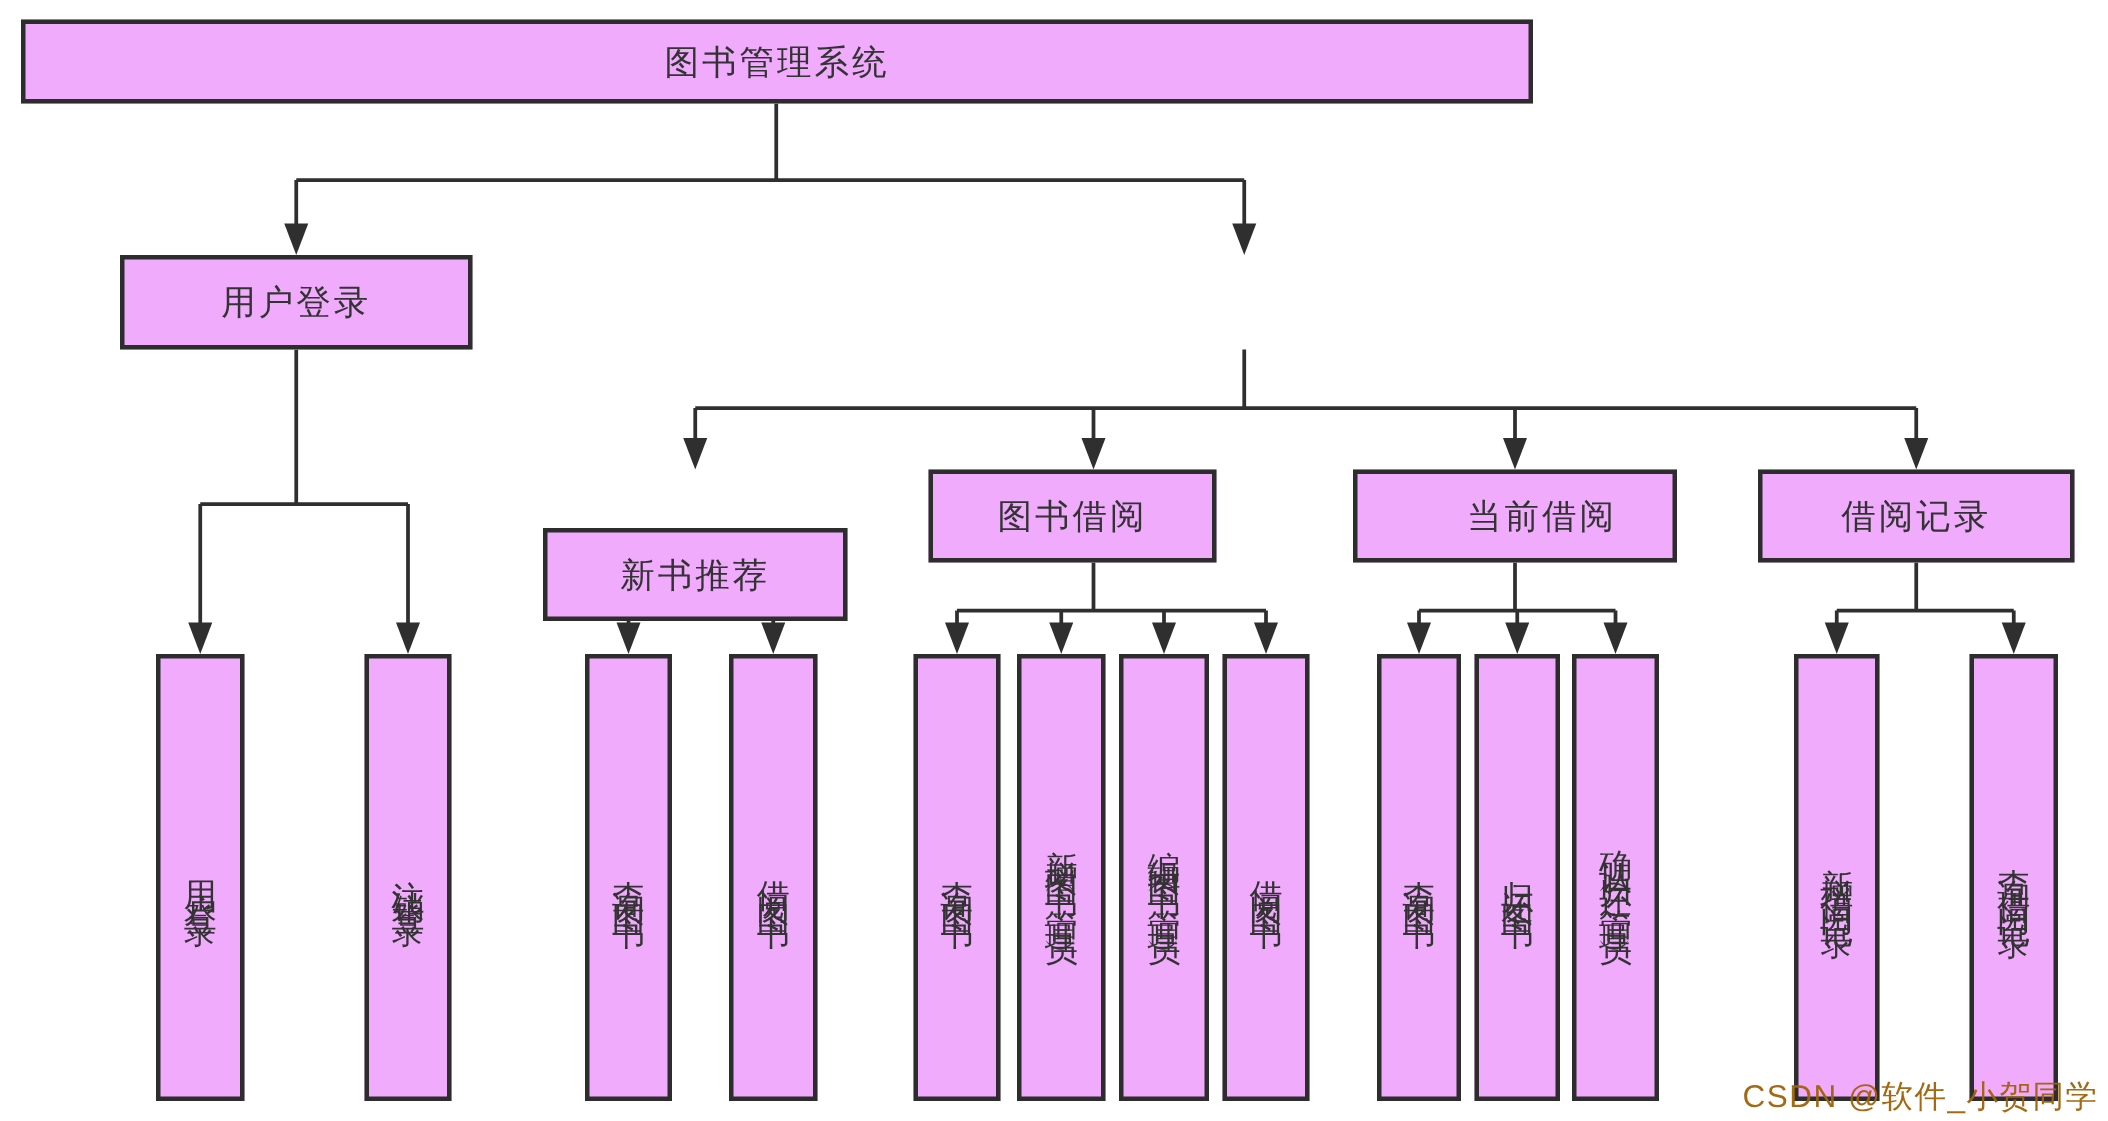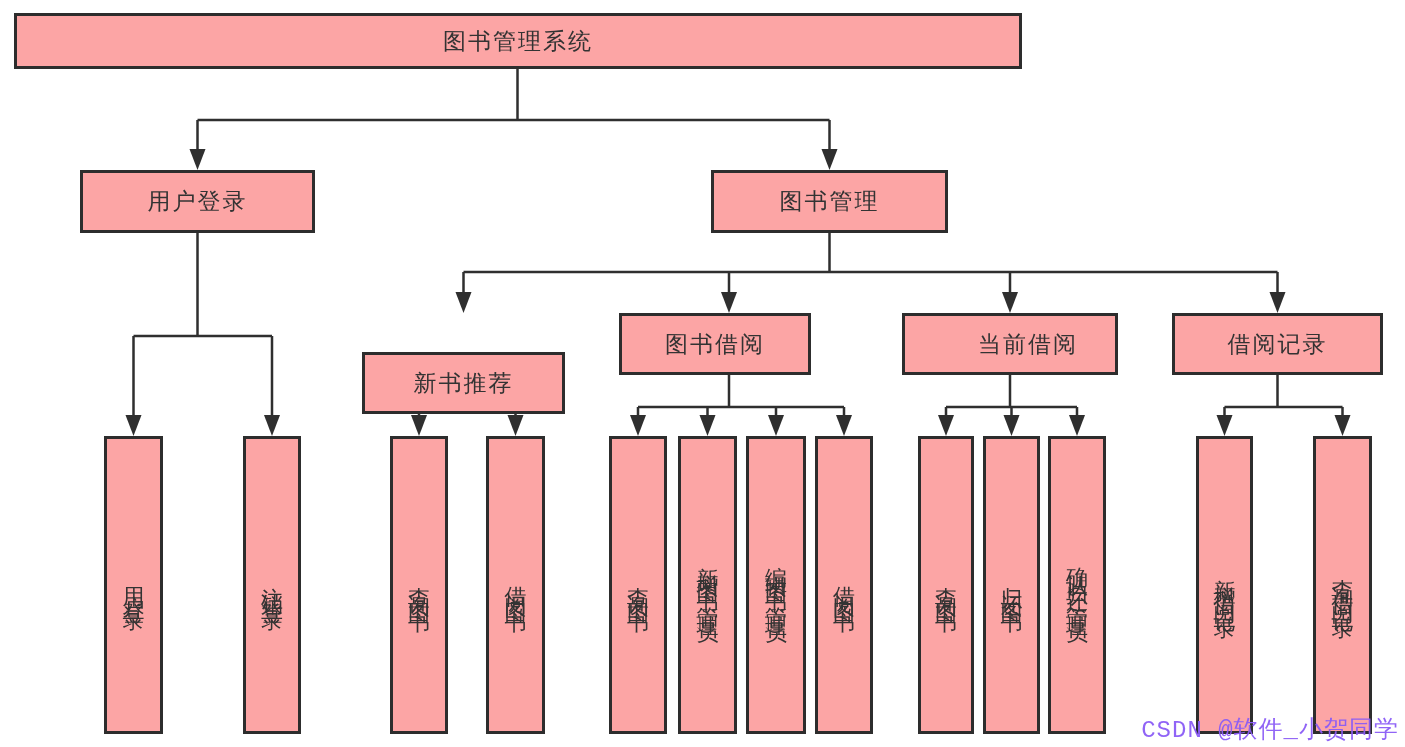--- a/index.html
+++ b/index.html
@@ -20,7 +20,7 @@
     position: absolute;
     box-sizing: border-box;
     border: 3px solid #2d2d2d;
-    background: #fca5a5;
+    background: #f0abfc;
     display: flex;
     align-items: center;
     justify-content: center;

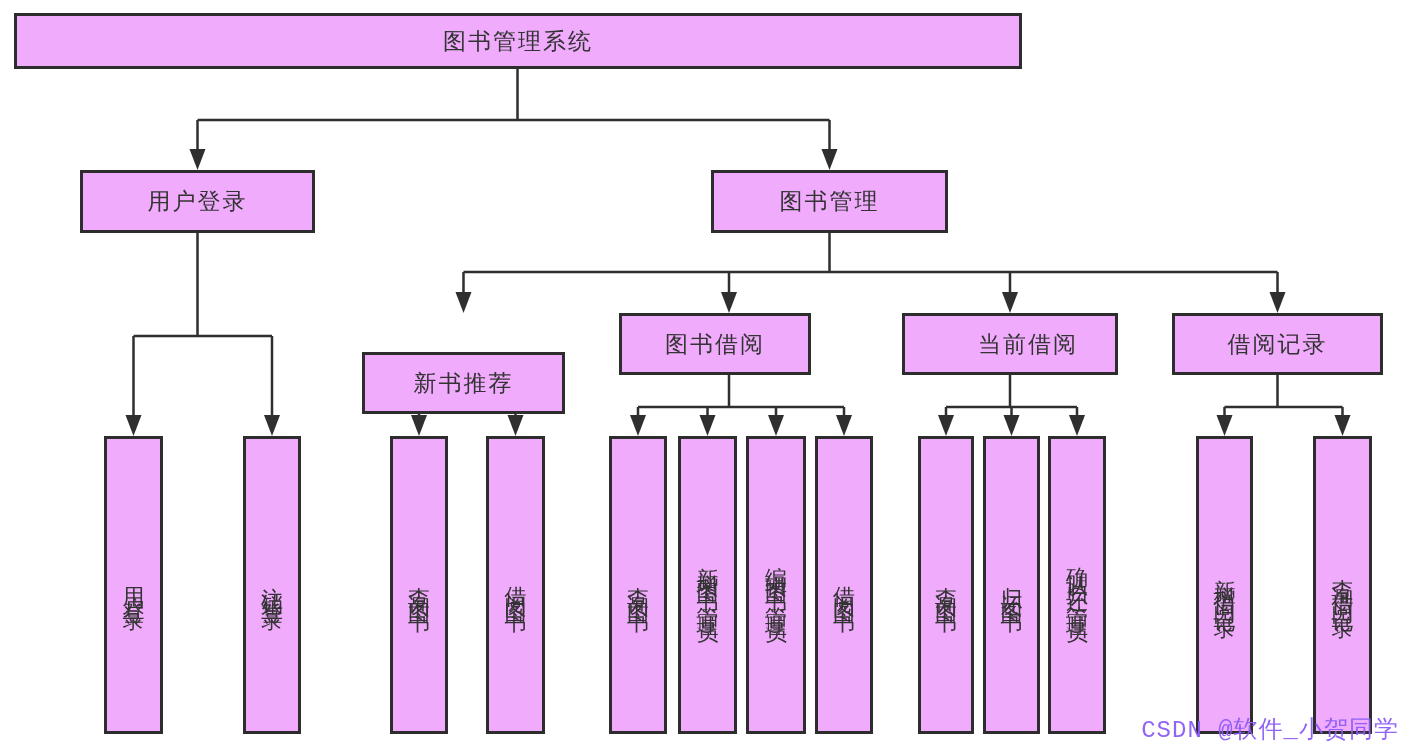--- a/index.html
+++ b/index.html
@@ -103,7 +103,6 @@
   <div class="box" style="left:14px; top:13px; width:1008px; height:56px;">图书管理系统</div>
 
   <div class="box" style="left:80px; top:170px; width:235px; height:63px;">用户登录</div>
-  <div class="box" style="left:711px; top:170px; width:237px; height:63px;">图书管理</div>
 
   <div class="box" style="left:362px; top:313px; width:203px; height:62px;margin-top:39px;">新书推荐</div>
   <div class="box" style="left:619px; top:313px; width:192px; height:62px;">图书借阅</div>

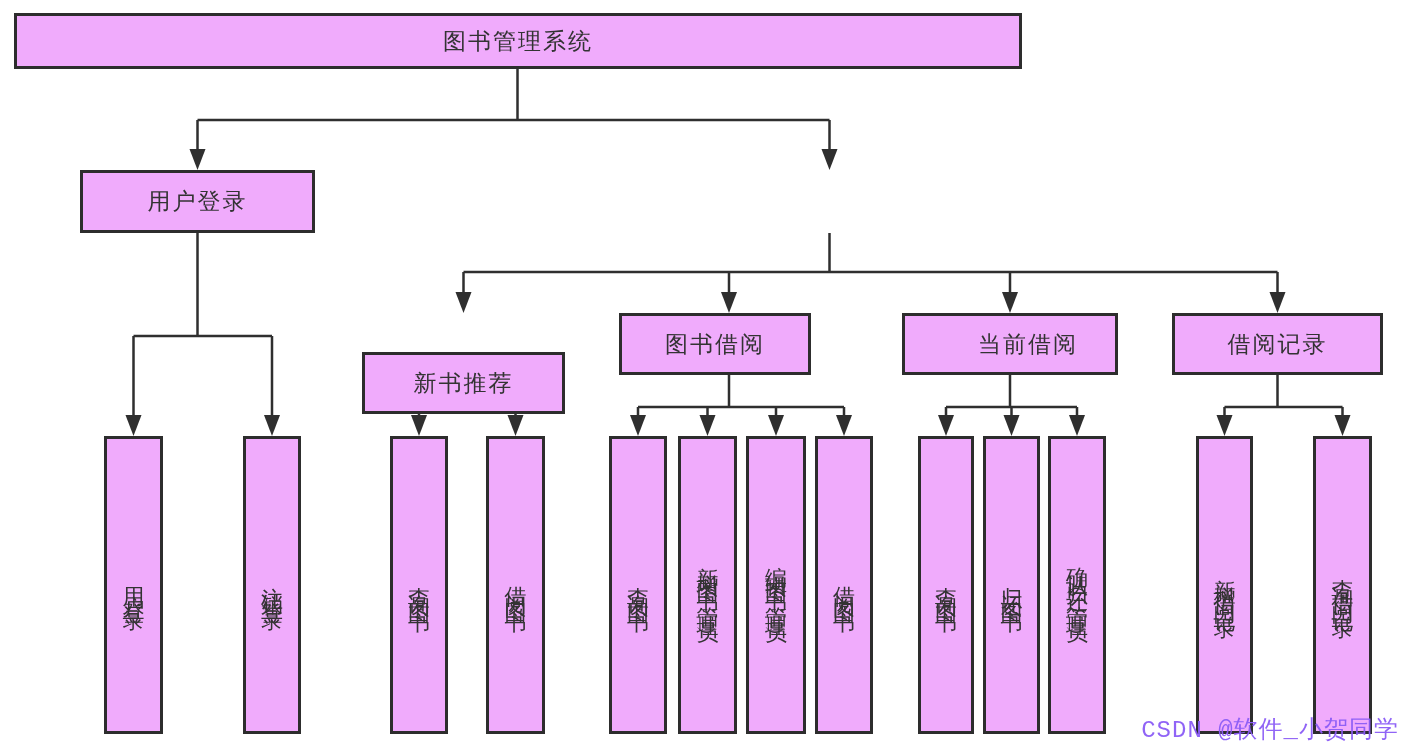--- a/index.html
+++ b/index.html
@@ -43,13 +43,12 @@
     position: absolute;
     right: 6px;
     bottom: 2px;
-    font-size: 24px;
+    font-size: 21px;
     letter-spacing: 1px;
-    color: #8b5cf6;
+    color: #a16207;
     opacity: 0.95;
     z-index: 3;
     white-space: nowrap;
-    font-family: Liberation Mono, monospace;
   }
 </style>
 </head>

